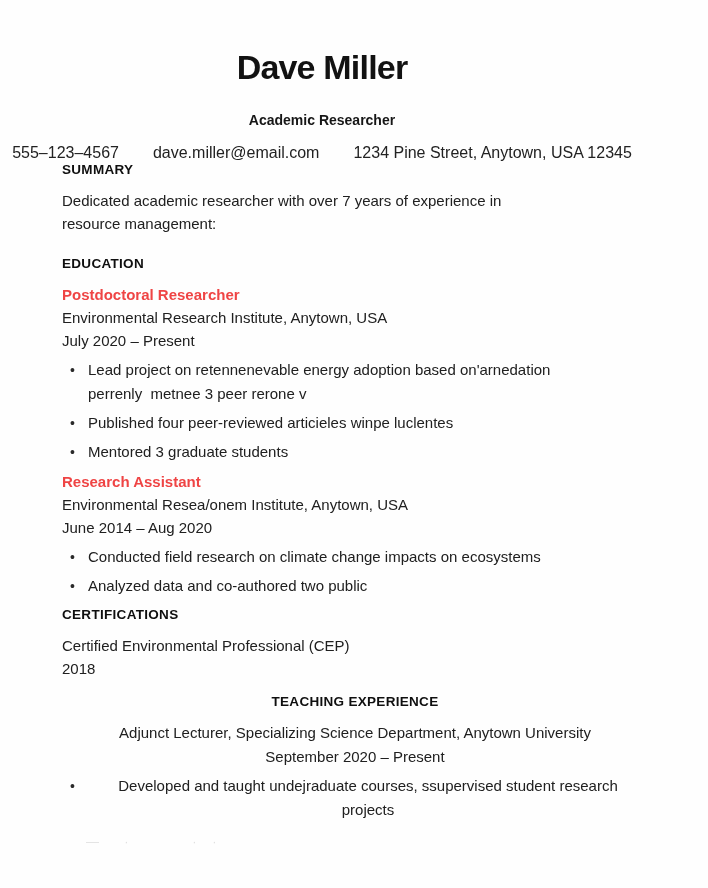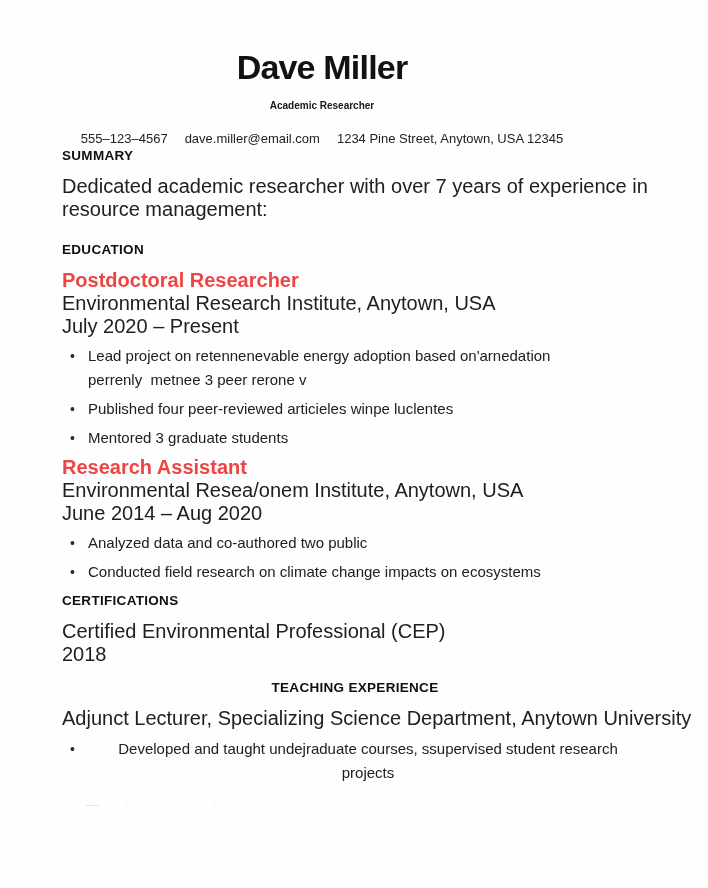--- a/index.html
+++ b/index.html
@@ -37,8 +37,8 @@
     color: #121212;
   }
   .subtitle {
-    margin-top: 11px;
-    font-size: 10px;
+    margin-top: 25px;
+    font-size: 14px;
     line-height: 18px;
     font-weight: 700;
     color: #161616;

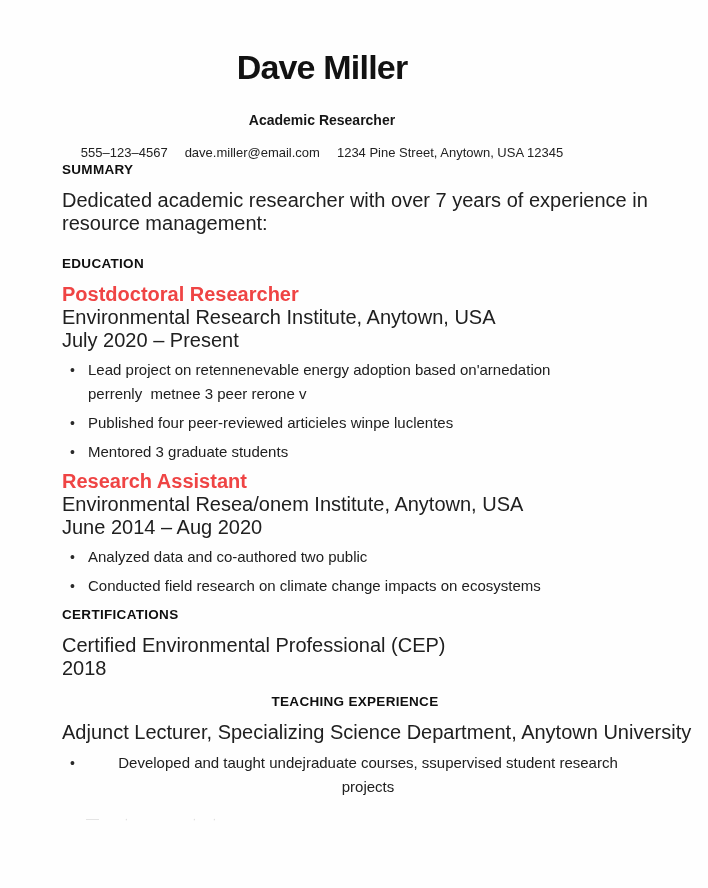--- a/index.html
+++ b/index.html
@@ -46,9 +46,9 @@
   .contact {
     display: flex;
     justify-content: center;
-    gap: 17px;
+    gap: 34px;
     margin-top: 15px;
-    font-size: 13px;
+    font-size: 16px;
     line-height: 17px;
     color: #222;
     white-space: nowrap;

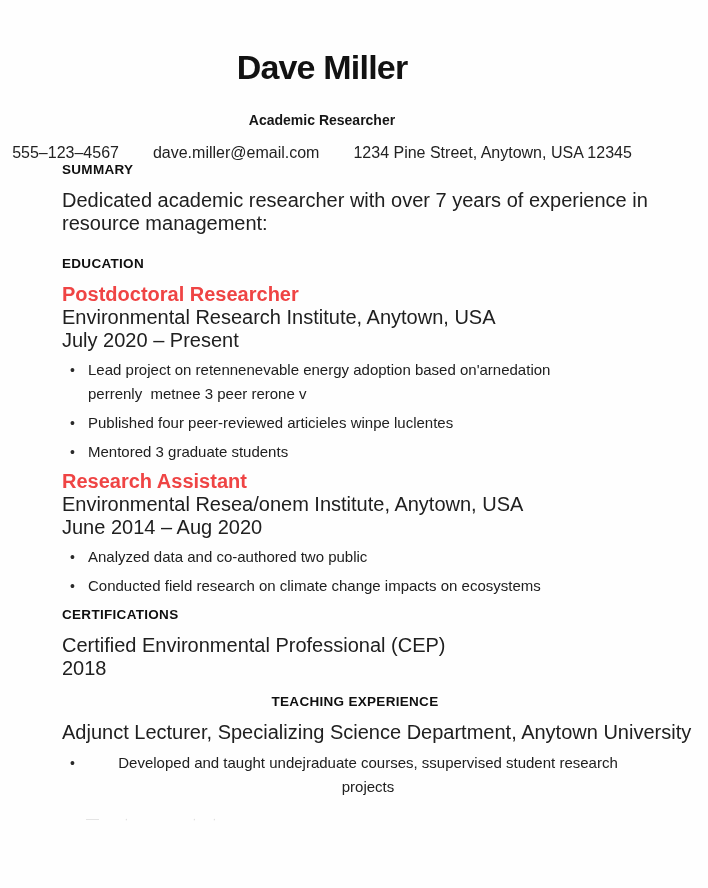--- a/index.html
+++ b/index.html
@@ -64,7 +64,7 @@
     color: #0f0f0f;
   }
   .line {
-    font-size: 20px;
+    font-size: 15px;
     line-height: 23px;
     white-space: pre;
     color: #202020;

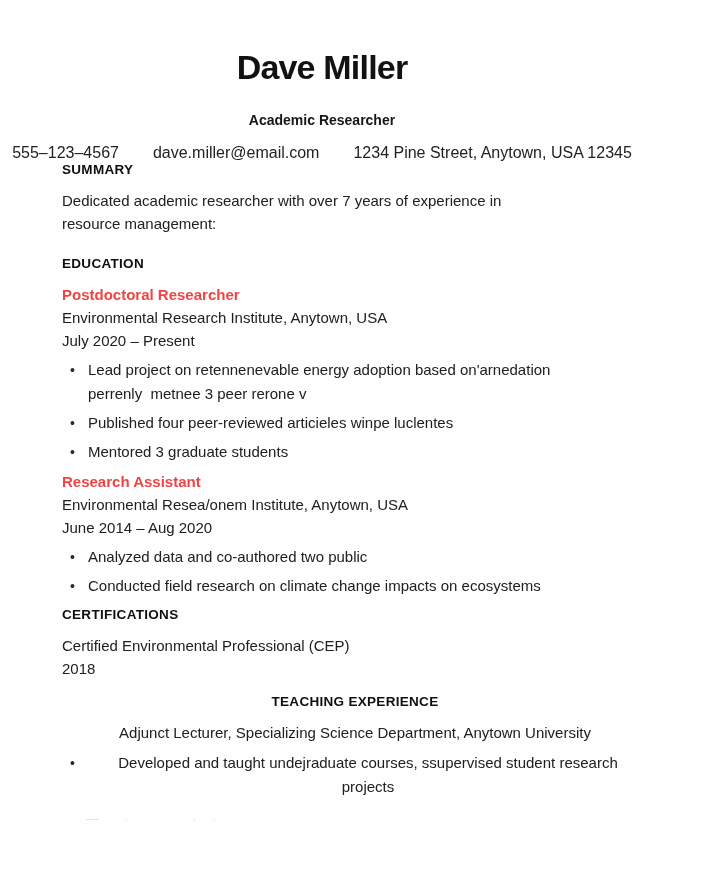--- a/index.html
+++ b/index.html
@@ -165,10 +165,10 @@
       <div class="line">June 2014 – Aug 2020</div>
       <ul class="bullets">
         <li>
+          <div class="bline">Conducted field research on climate change impacts on ecosystems</div>
+        </li>
+        <li>
           <div class="bline">Analyzed data and co-authored two public</div>
-        </li>
-        <li>
-          <div class="bline">Conducted field research on climate change impacts on ecosystems</div>
         </li>
       </ul>
     </div>

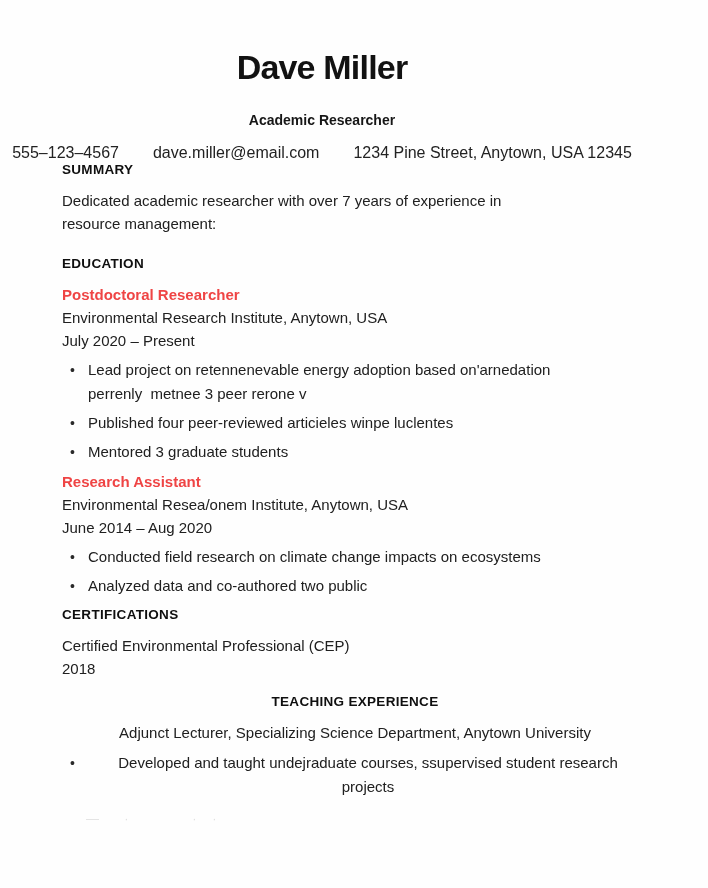--- a/index.html
+++ b/index.html
@@ -184,6 +184,7 @@
     <h2>TEACHING EXPERIENCE</h2>
     <div class="teach-intro">
       <div class="line">Adjunct Lecturer, Specializing Science Department, Anytown University</div>
+      <div class="line">September 2020 – Present</div>
     </div>
     <ul class="bullets">
       <li>

